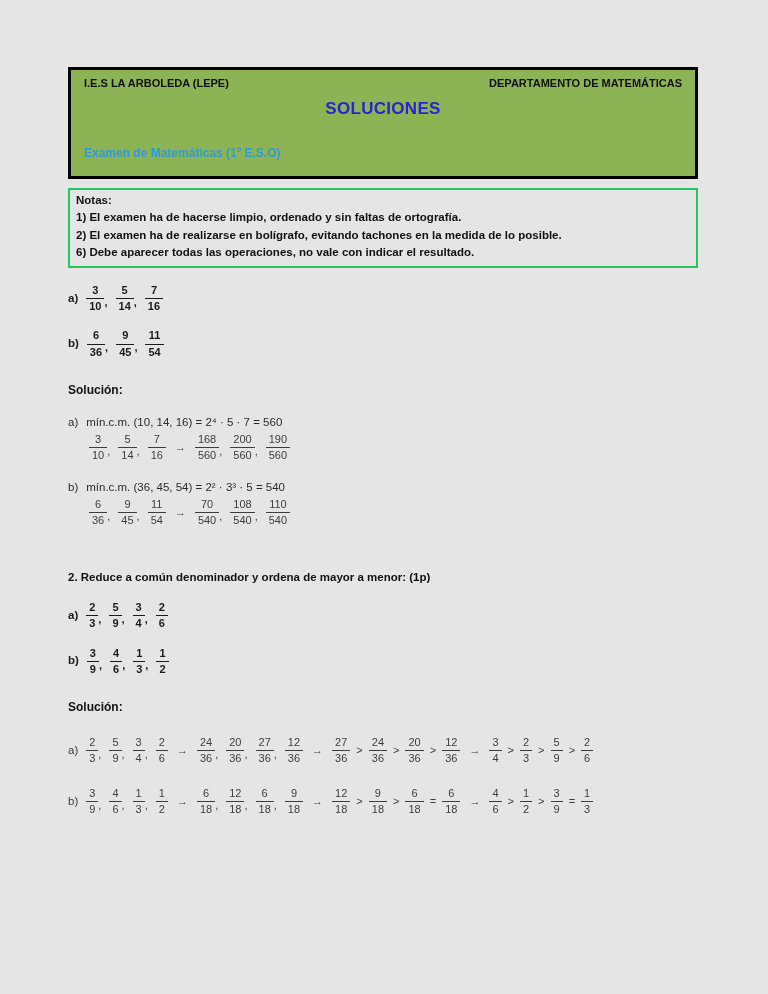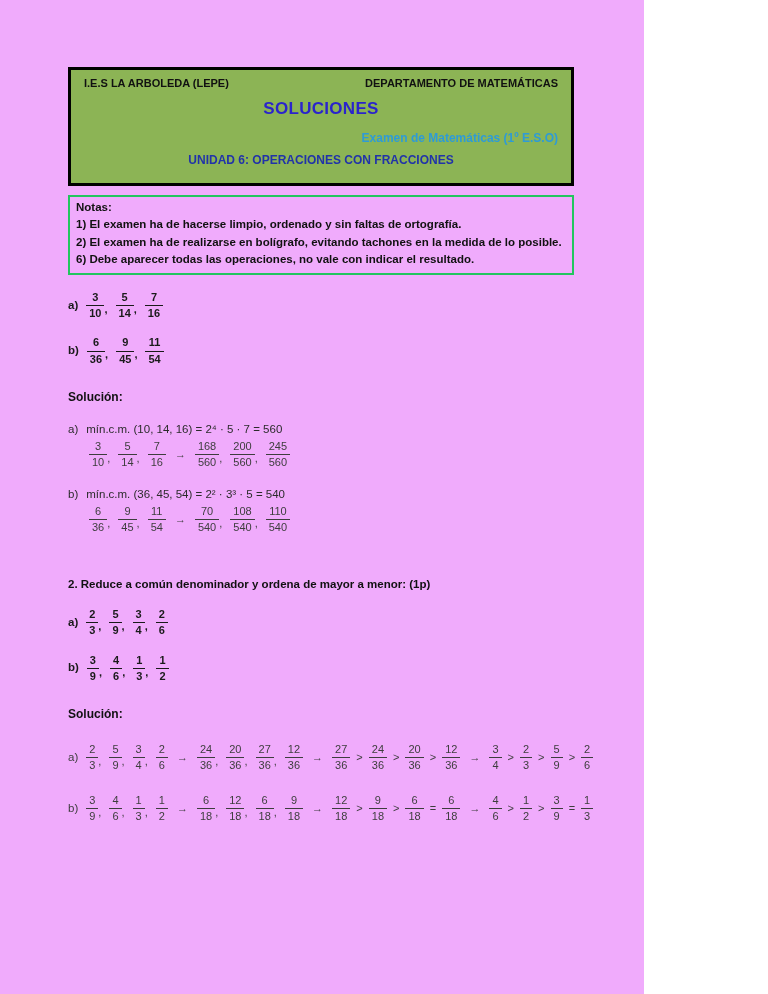--- a/index.html
+++ b/index.html
@@ -5,8 +5,8 @@
   html,body{margin:0;padding:0;background:#ffffff;}
   .page{
     position:relative;
-    width:644px;height:994px;
-    background:#f0abfc;
+    width:768px;height:994px;
+    background:#e5e5e5;
     font-family:"Liberation Sans", sans-serif;
     color:#1a1a1a;
     overflow:hidden;

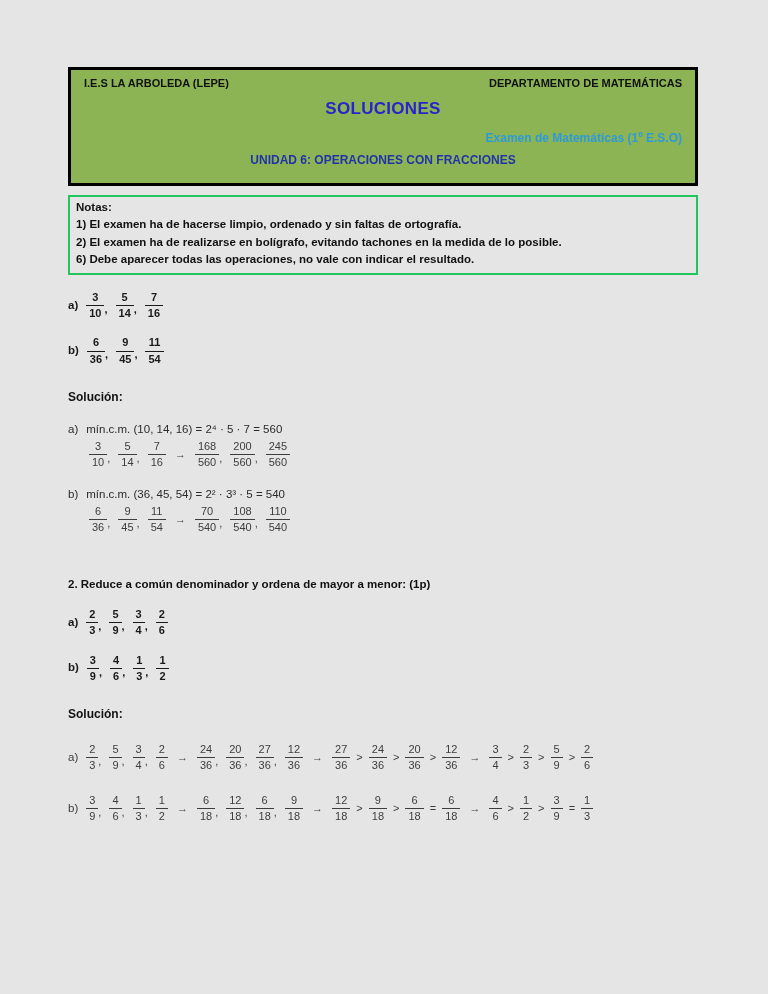--- a/index.html
+++ b/index.html
@@ -27,7 +27,7 @@
     margin-top:10px;letter-spacing:.3px;
   }
   .header-subtitle{
-    text-align:right;font-size:12px;font-weight:bold;margin-top:12px;
+    text-align:left;font-size:12px;font-weight:bold;margin-top:27px;
   }
   .header-unit{
     text-align:center;font-size:12px;font-weight:bold;margin-top:8px;

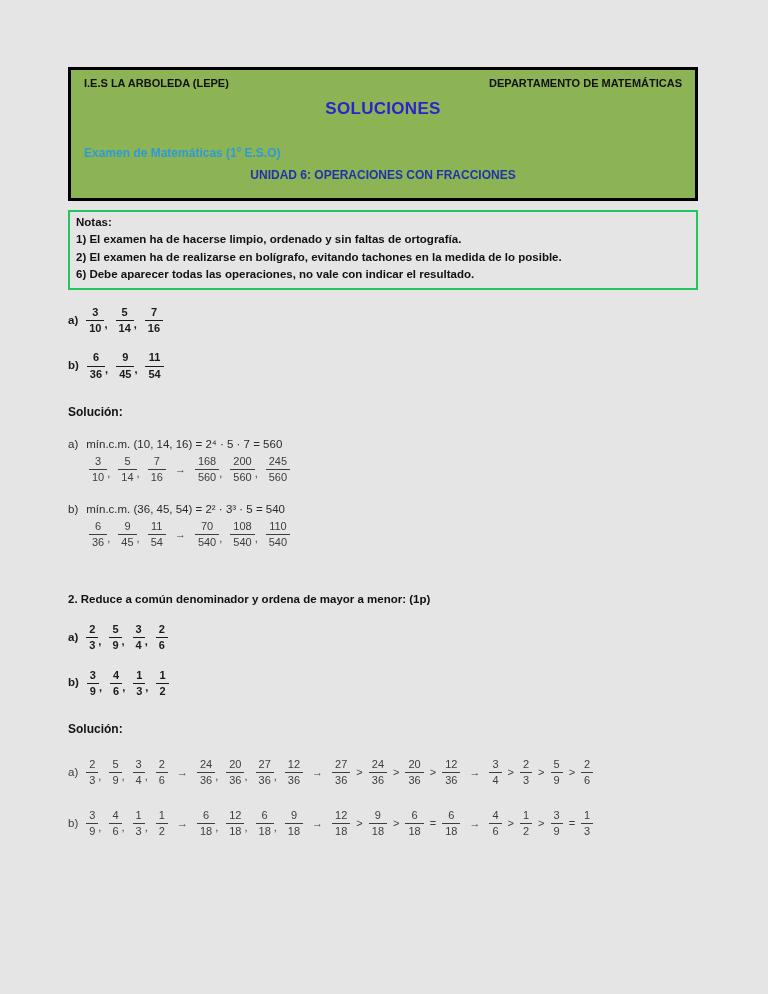--- a/index.html
+++ b/index.html
@@ -97,7 +97,6 @@
       </div>
       <div class="header-title" id="header-title" style="color: rgb(42, 36, 204);">SOLUCIONES</div>
       <div class="header-subtitle" id="header-subtitle" style="color: rgb(46, 155, 214);">Examen de Matemáticas (1º E.S.O)</div>
-      <div class="header-unit" id="header-unit" style="color: rgb(33, 51, 169);">UNIDAD 6: OPERACIONES CON FRACCIONES</div>
     </div>
 
     <div class="notes-box">

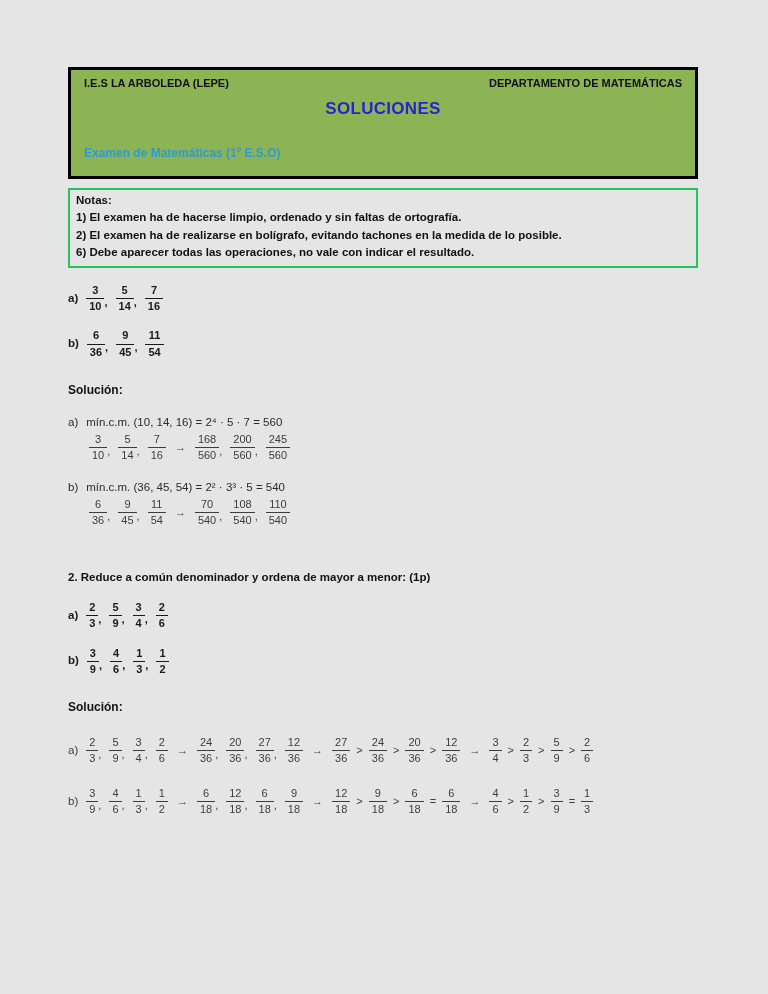--- a/index.html
+++ b/index.html
@@ -179,7 +179,7 @@
               </span>
               <span class="sep comma">,</span>
               <span class="frac">
-                <span class="num">245</span>
+                <span class="num">190</span>
                 <span class="den">560</span>
               </span>
             </div>

